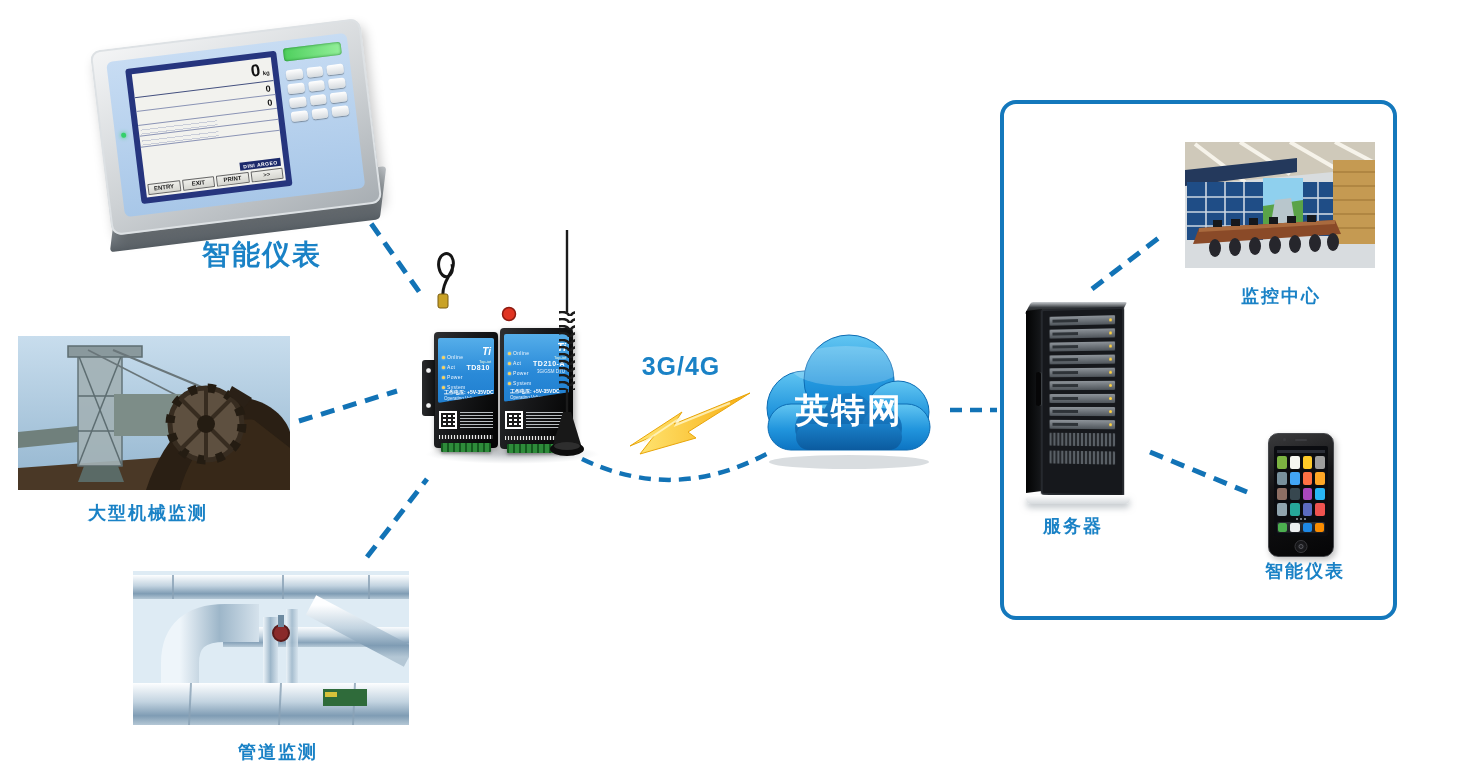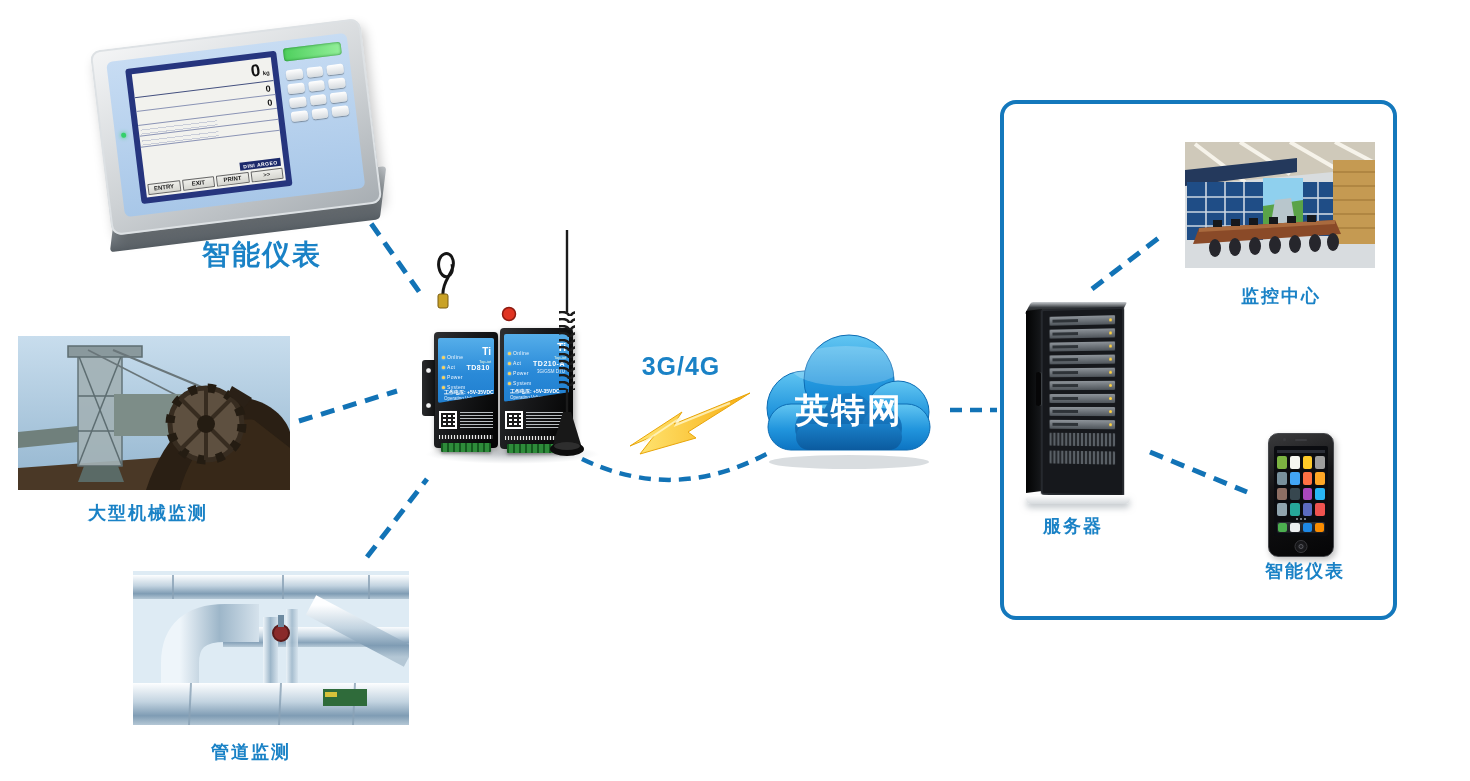--- a/index.html
+++ b/index.html
@@ -44,7 +44,7 @@
   .dtu-right{left:500px;top:328px;width:73px;height:121px}
   .dtu-blue{position:absolute;left:4px;right:4px;top:6px;height:56%;background:linear-gradient(180deg,#55aeea,#2a8ad8 55%,#1f7ecf);clip-path:polygon(0 0,100% 0,100% 86%,0 100%);border-radius:2px}
   .ti-logo{position:absolute;right:3px;top:3px;text-align:right;color:#fff}
-  .ti{font-size:10px;font-weight:bold;line-height:9px}
+  .ti{font-size:10px;font-weight:bold;font-style:italic;line-height:9px}
   .ti-sub{display:block;font-size:4px;color:#e8f6e0}
   .leds{position:absolute;left:4px;top:16px;list-style:none}
   .leds li{display:flex;align-items:center;gap:2px;margin-bottom:4px}

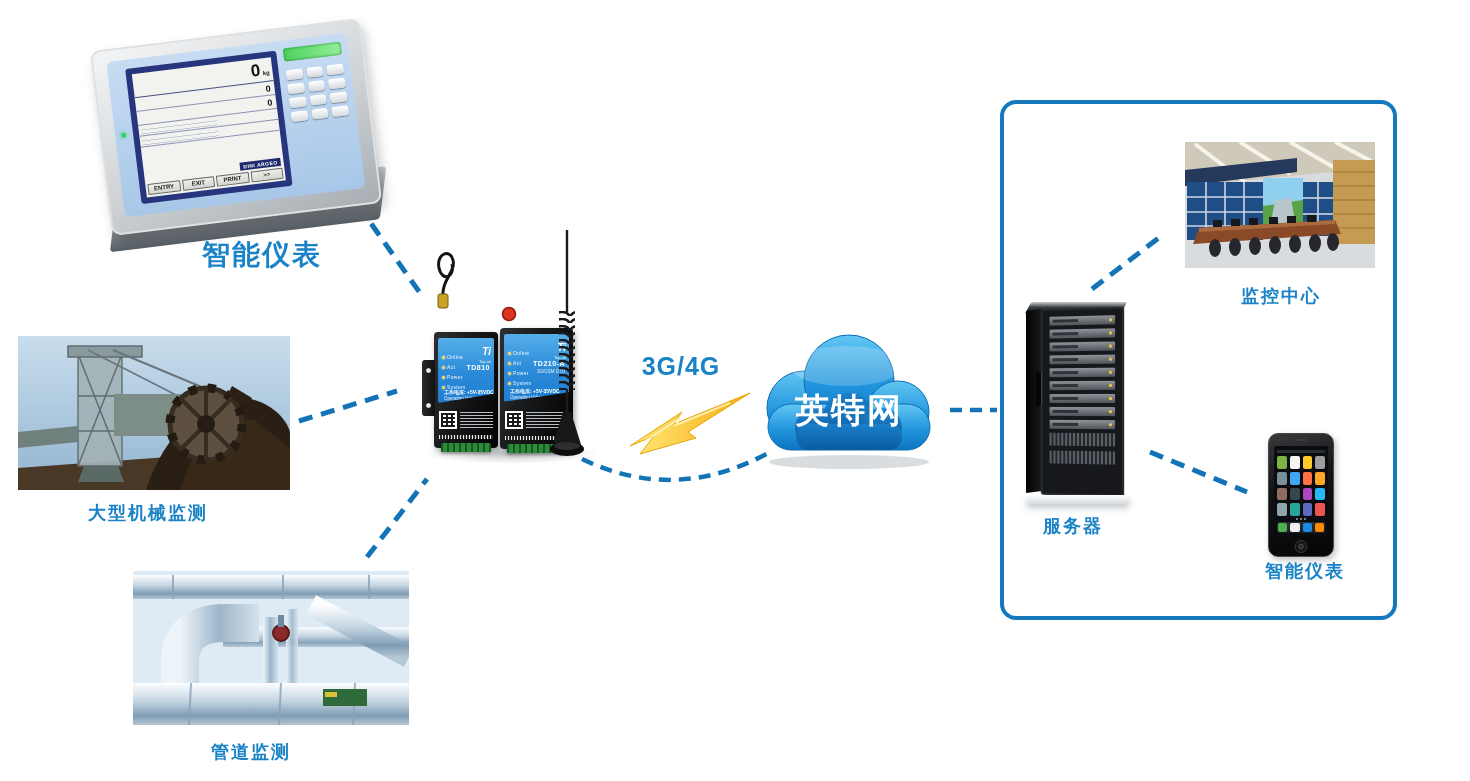--- a/index.html
+++ b/index.html
@@ -238,7 +238,7 @@
     <rect x="190" y="118" width="44" height="17" fill="#2f6b3a"></rect>
     <rect x="192" y="121" width="12" height="5" fill="#d8c23a"></rect>
   </svg>
-  <div class="label small" style="left:251px;top:740px">管道监测</div>
+  <div class="label small" style="left:278px;top:740px">管道监测</div>
 
   <div class="dtu-shadow"></div>
 

